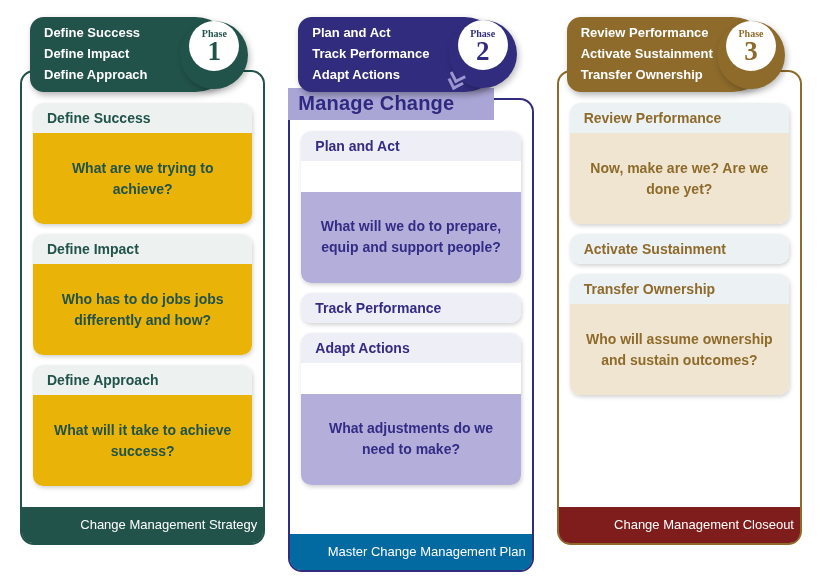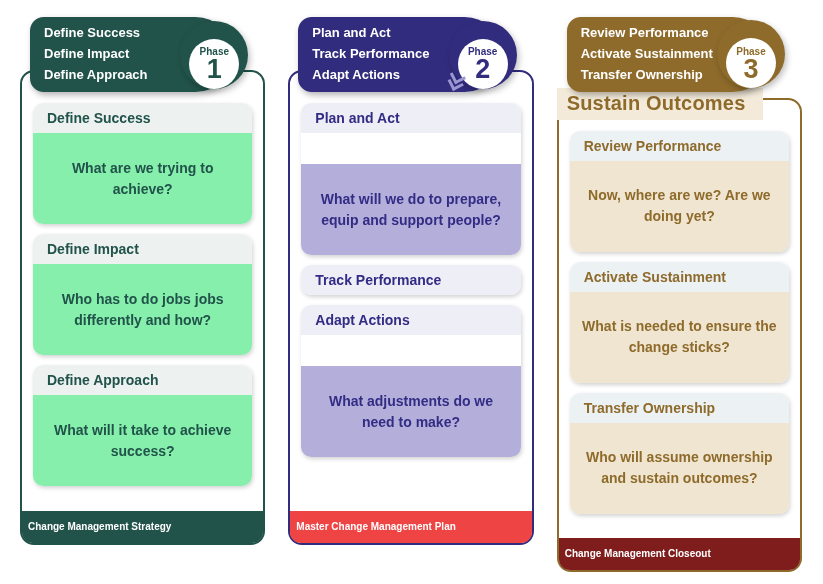--- a/index.html
+++ b/index.html
@@ -27,8 +27,9 @@
   .badge-outer{
     position:absolute;right:-15px;top:50%;transform:translateY(-50%);
     width:68px;height:68px;border-radius:50%;
-    display:flex;align-items:flex-end;justify-content:center;
+    display:flex;align-items:flex-start;justify-content:center;
     box-shadow:2px 3px 6px rgba(0,0,0,0.25);
+    font-family:Liberation Serif, serif;
   }
   .badge-inner{
     width:50px;height:50px;border-radius:50%;background:#ffffff;

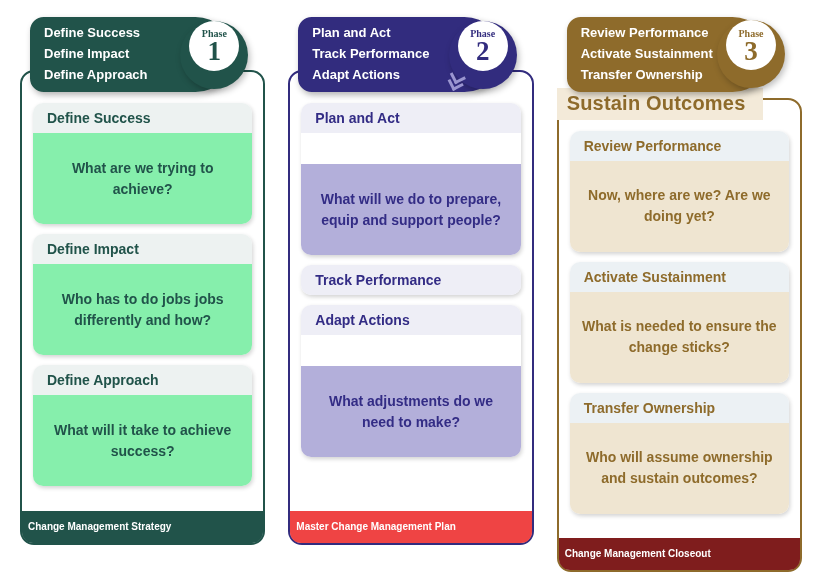--- a/index.html
+++ b/index.html
@@ -159,6 +159,7 @@
         </div>
       </div>
     </div>
+    <div class="band">Manage Change</div>
     <div class="panel">
       <div class="card">
         <div class="card-title">Plan and Act</div>

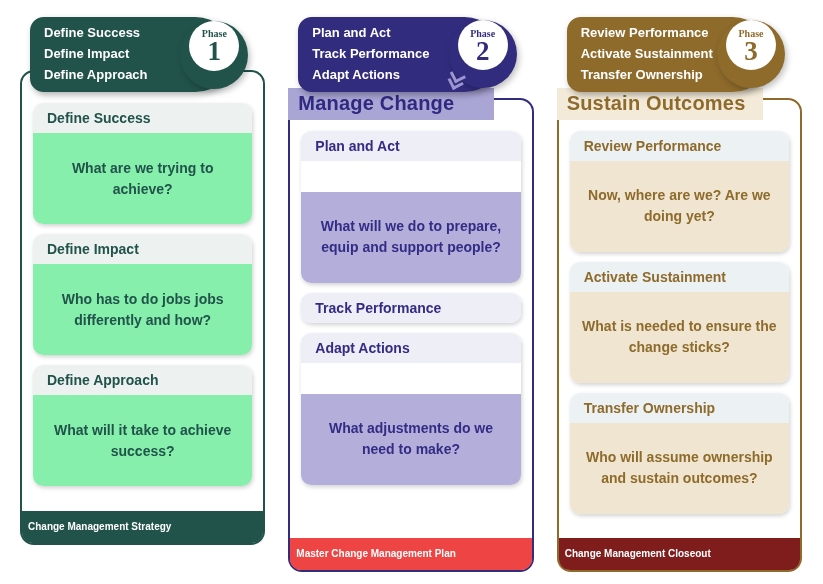--- a/index.html
+++ b/index.html
@@ -188,7 +188,6 @@
         </div>
       </div>
     </div>
-    <div class="band">Sustain Outcomes</div>
     <div class="panel">
       <div class="card">
         <div class="card-title">Review Performance</div>

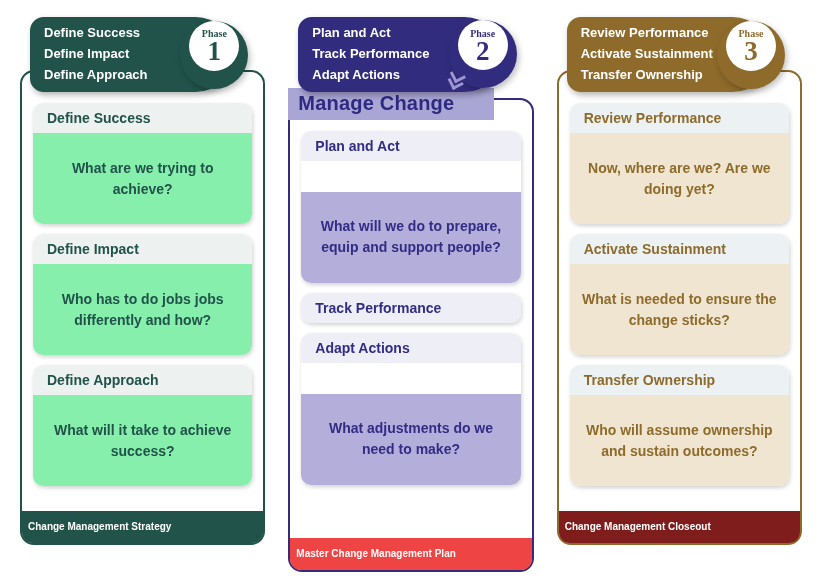--- a/index.html
+++ b/index.html
@@ -88,7 +88,7 @@
   .teal .band{background:#C9DCDA;color:#1C4F45;}
   .teal .panel{border:2px solid #21534A;}
   .teal .card-title{background:#EDF2F1;color:#21534A;}
-  .teal .card-body{background:#86efac;color:#21534A;}
+  .teal .card-body{background:#eab308;color:#21534A;}
   .teal .panel-footer{background:#21534A;}
 
   

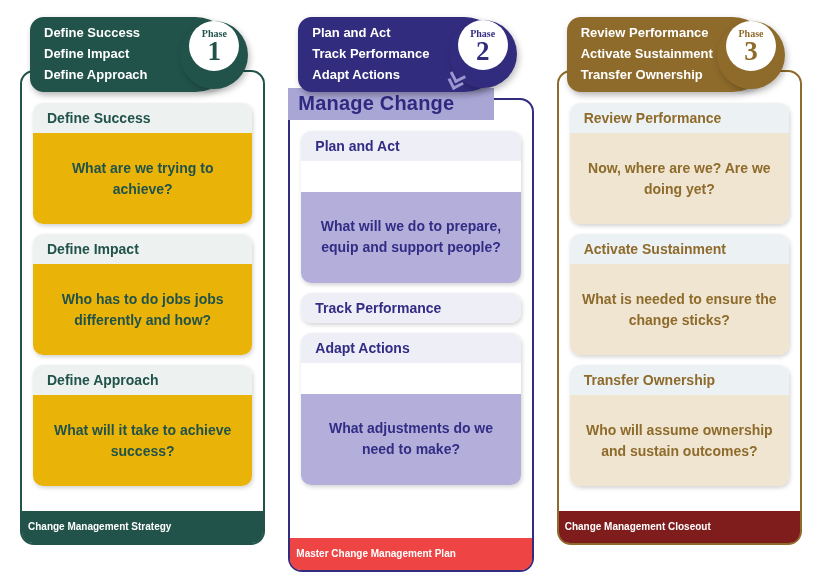--- a/index.html
+++ b/index.html
@@ -191,7 +191,7 @@
     <div class="panel">
       <div class="card">
         <div class="card-title">Review Performance</div>
-        <div class="card-body">Now, where are we? Are we doing yet?</div>
+        <div class="card-body">Now, make are we? Are we done yet?</div>
       </div>
       <div class="card">
         <div class="card-title">Activate Sustainment</div>

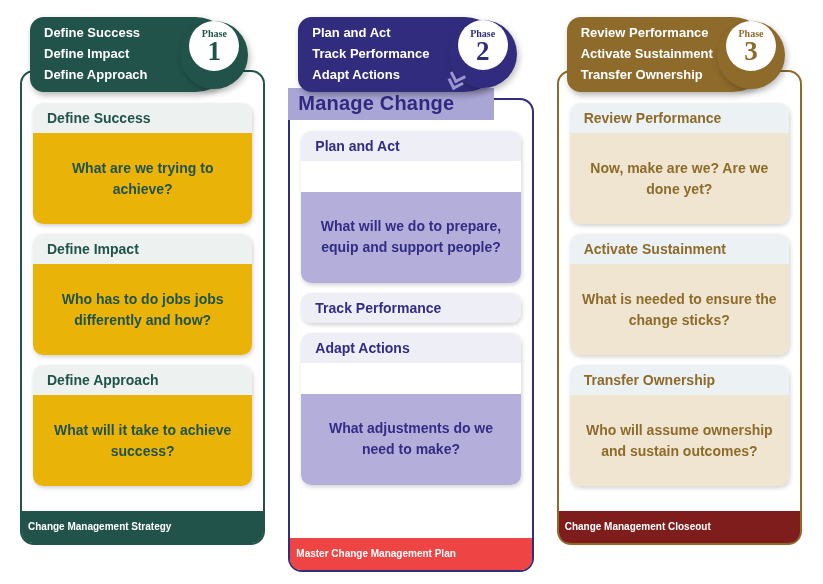--- a/index.html
+++ b/index.html
@@ -195,7 +195,6 @@
       </div>
       <div class="card">
         <div class="card-title">Activate Sustainment</div>
-        <div class="card-body">What is needed to ensure the change sticks?</div>
       </div>
       <div class="card">
         <div class="card-title">Transfer Ownership</div>

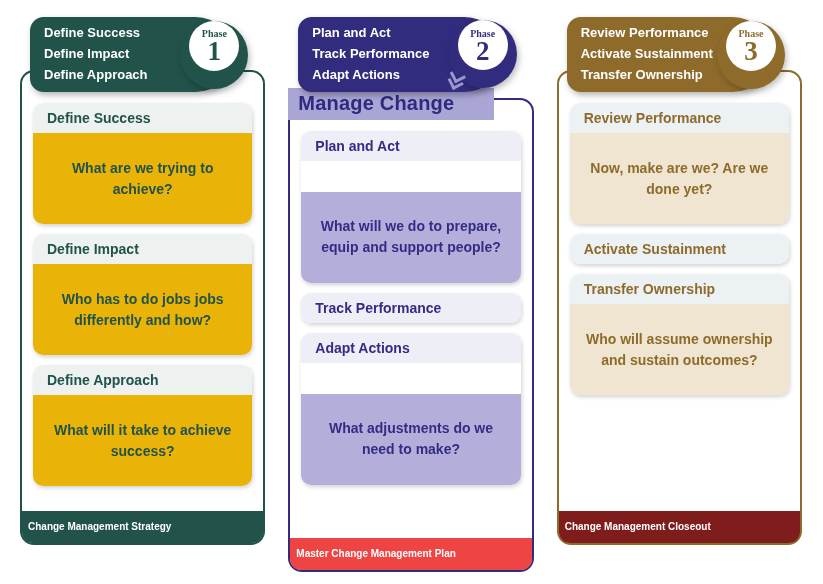--- a/index.html
+++ b/index.html
@@ -77,8 +77,8 @@
   .panel-footer{
     margin-top:auto;
     border-radius:0 0 11px 11px;
-    text-align:left;color:#ffffff;
-    font-size:10px;font-weight:700;
+    text-align:right;color:#ffffff;
+    font-size:13px;font-weight:400;
     padding:10px 6px 11px 6px;
   }
 

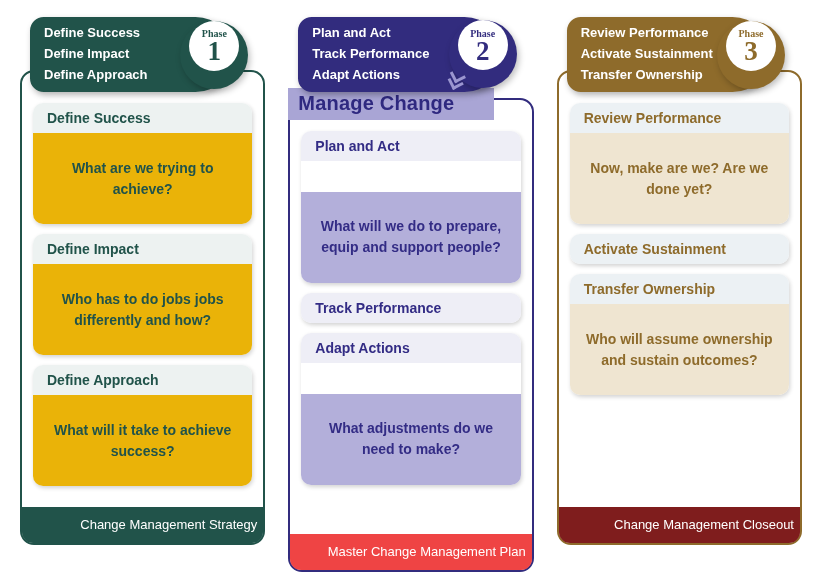--- a/index.html
+++ b/index.html
@@ -98,7 +98,7 @@
   .indigo .panel{border:2px solid #322C7E;}
   .indigo .card-title{background:#EEEEF6;color:#332C85;}
   .indigo .card-body{background:#B3AFDA;color:#332C85;margin-top:31px;}
-  .indigo .panel-footer{background:#ef4444;}
+  .indigo .panel-footer{background:#0369a1;}
 
   
   .brown .pill,.brown .badge-outer{background:#8E6B2B;}

